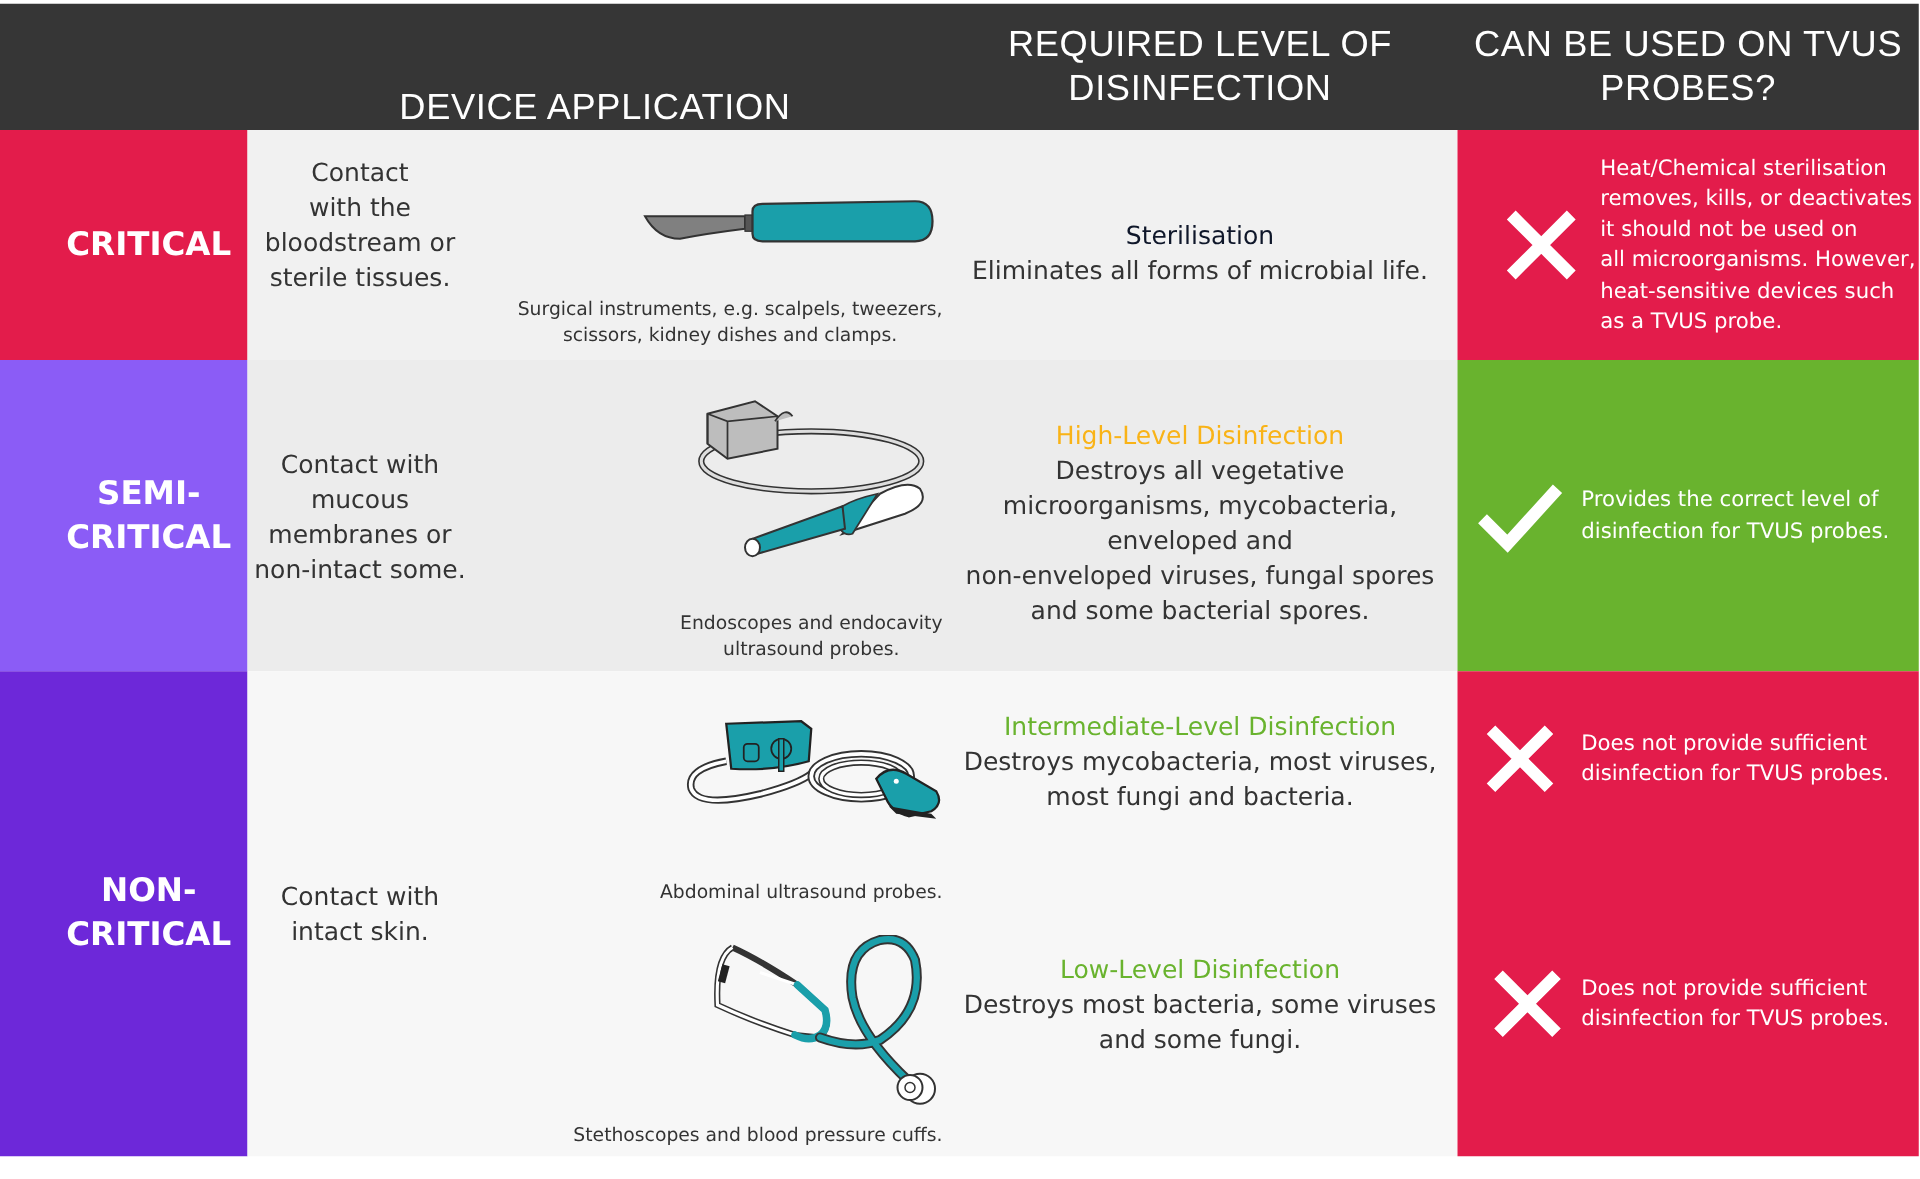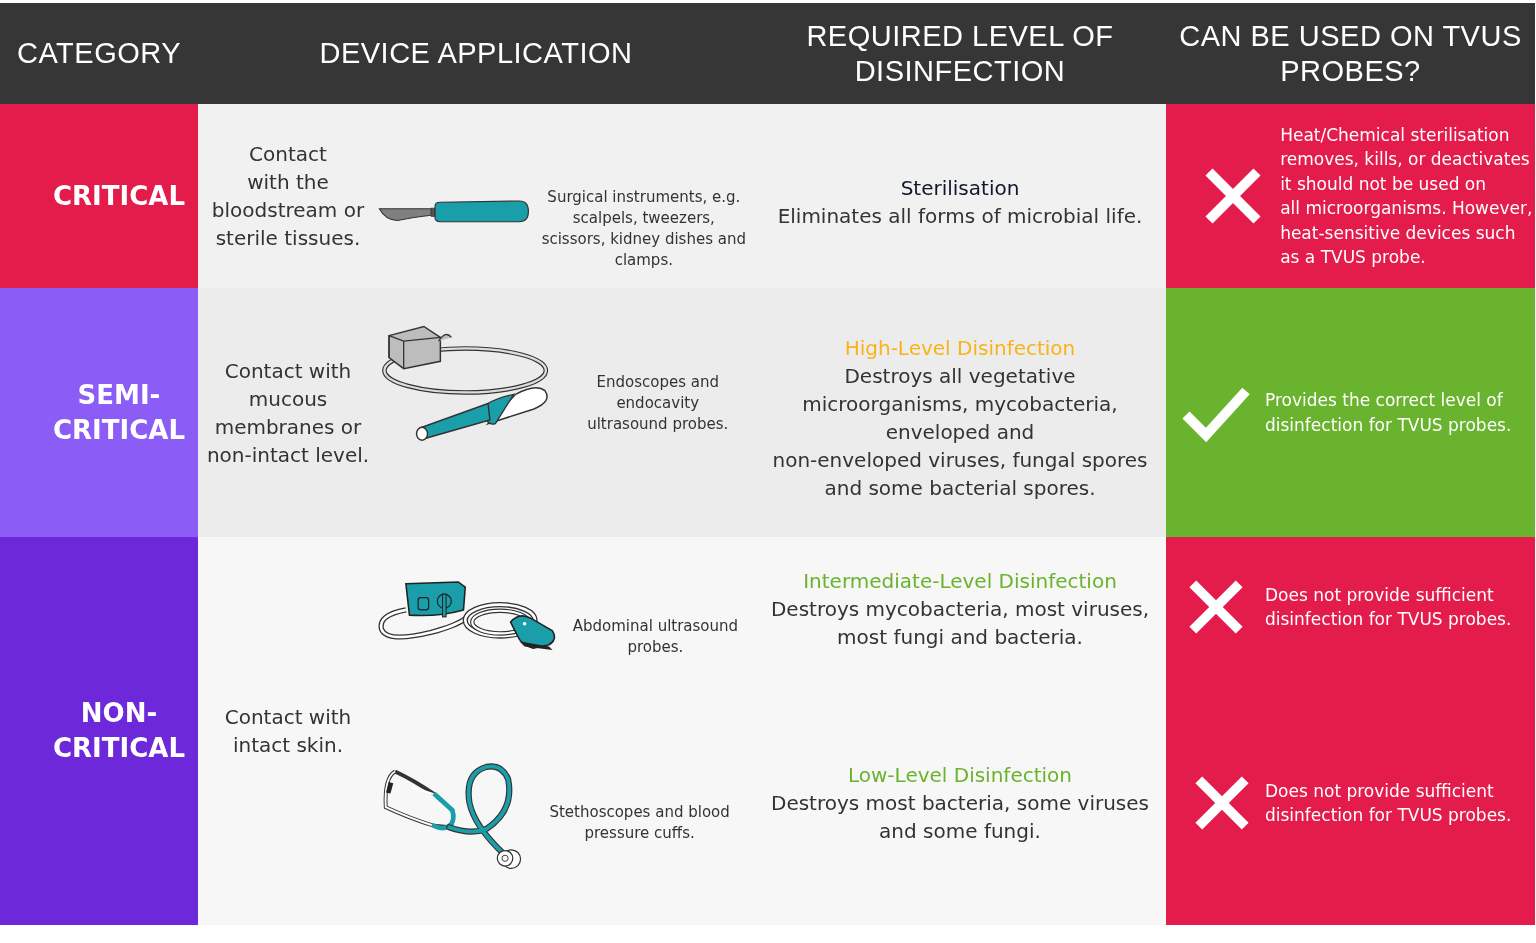--- a/index.html
+++ b/index.html
@@ -45,9 +45,6 @@
 <div class="table">
 
   <div class="header">
-    <div class="hcell h1">
-      <span>CATEGORY</span>
-    </div>
     <div class="hcell h2">
       <span>DEVICE APPLICATION</span>
     </div>

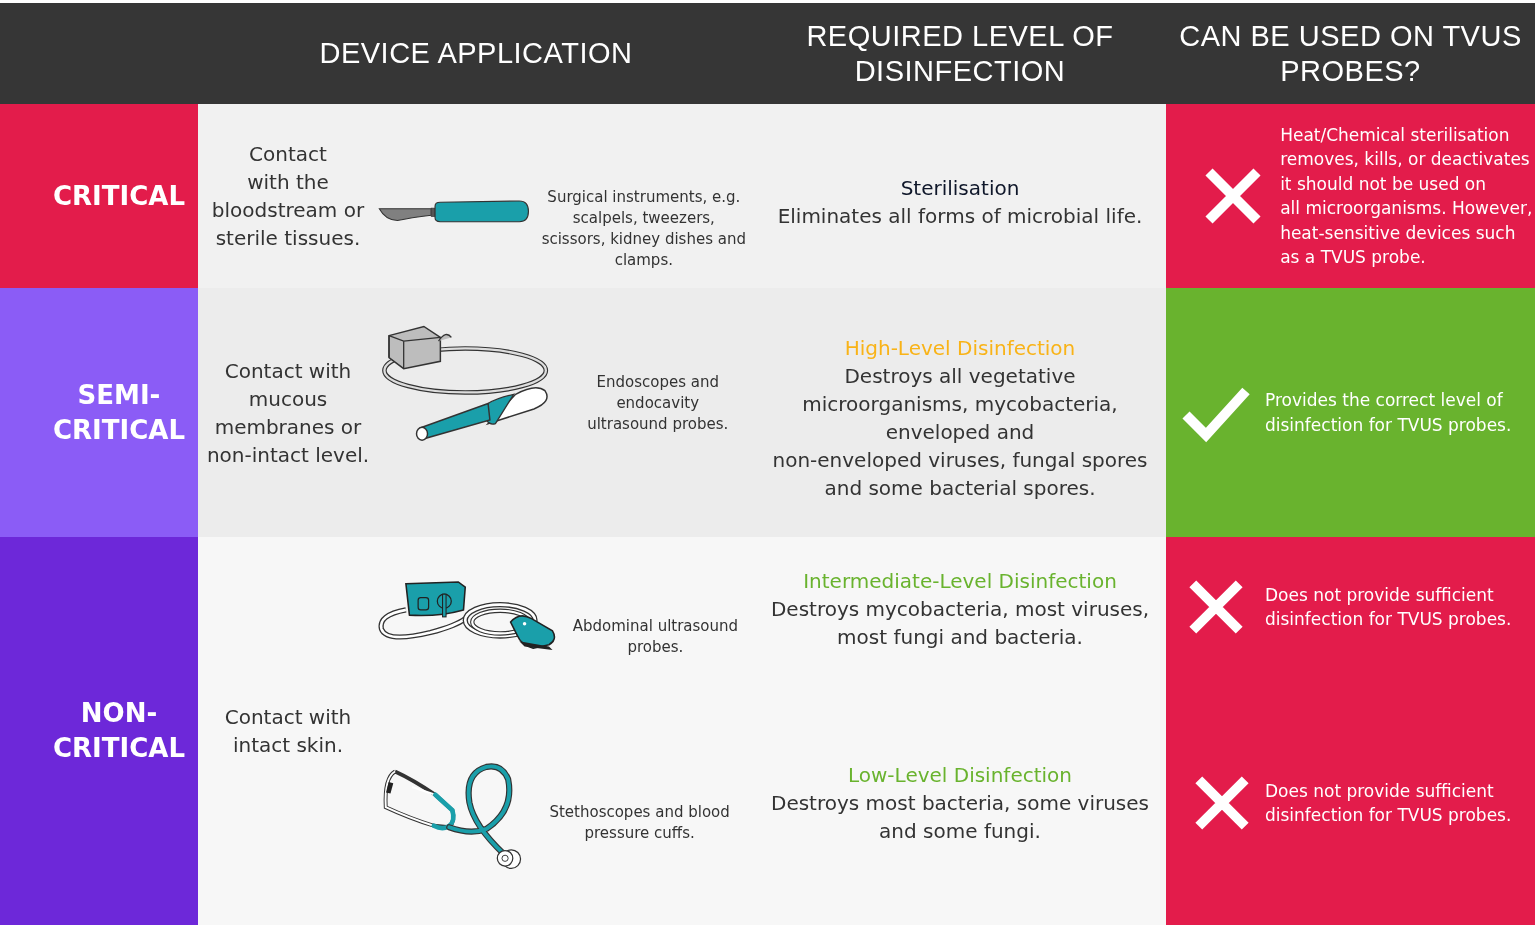--- a/index.html
+++ b/index.html
@@ -9,7 +9,7 @@
   .header { position: absolute; left: 0; top: 0; width: 1535px; height: 101px; background: #363636; color: #ffffff; }
   .hcell { position: absolute; top: 0; height: 101px; display: flex; align-items: center; justify-content: center; text-align: center; font-family: "Liberation Sans", sans-serif; font-size: 29px; line-height: 35px; letter-spacing: 0.5px; }
   .h1 { left: 0; width: 198px; }
-  .h2 { left: 198px; width: 556px; }
+  .h2 { left: 198px; width: 556px; align-items: flex-end; }
   .h3 { left: 754px; width: 412px; }
   .h4 { left: 1166px; width: 369px; }
 

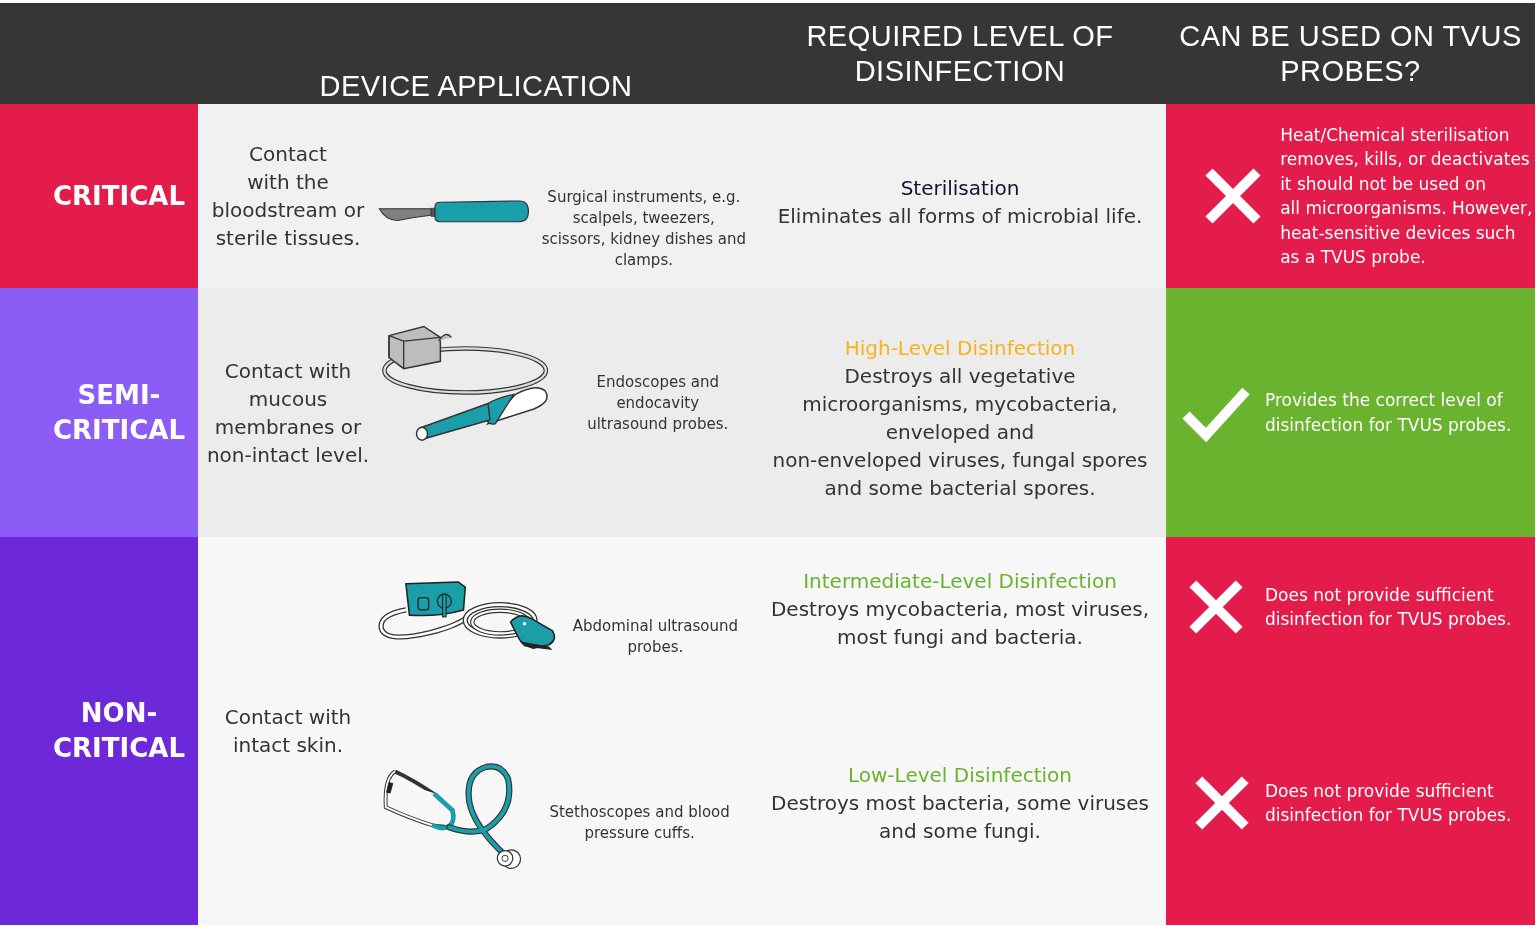--- a/index.html
+++ b/index.html
@@ -82,7 +82,7 @@
   <div class="band band-semi"></div>
   <div class="band band-non"></div>
 
-  <div class="contact" style="top:101px;height:184px;text-align:center;">
+  <div class="contact" style="top:85px;height:184px;text-align:center;">
     <div>
       <div>Contact</div>
       <div>with the</div>

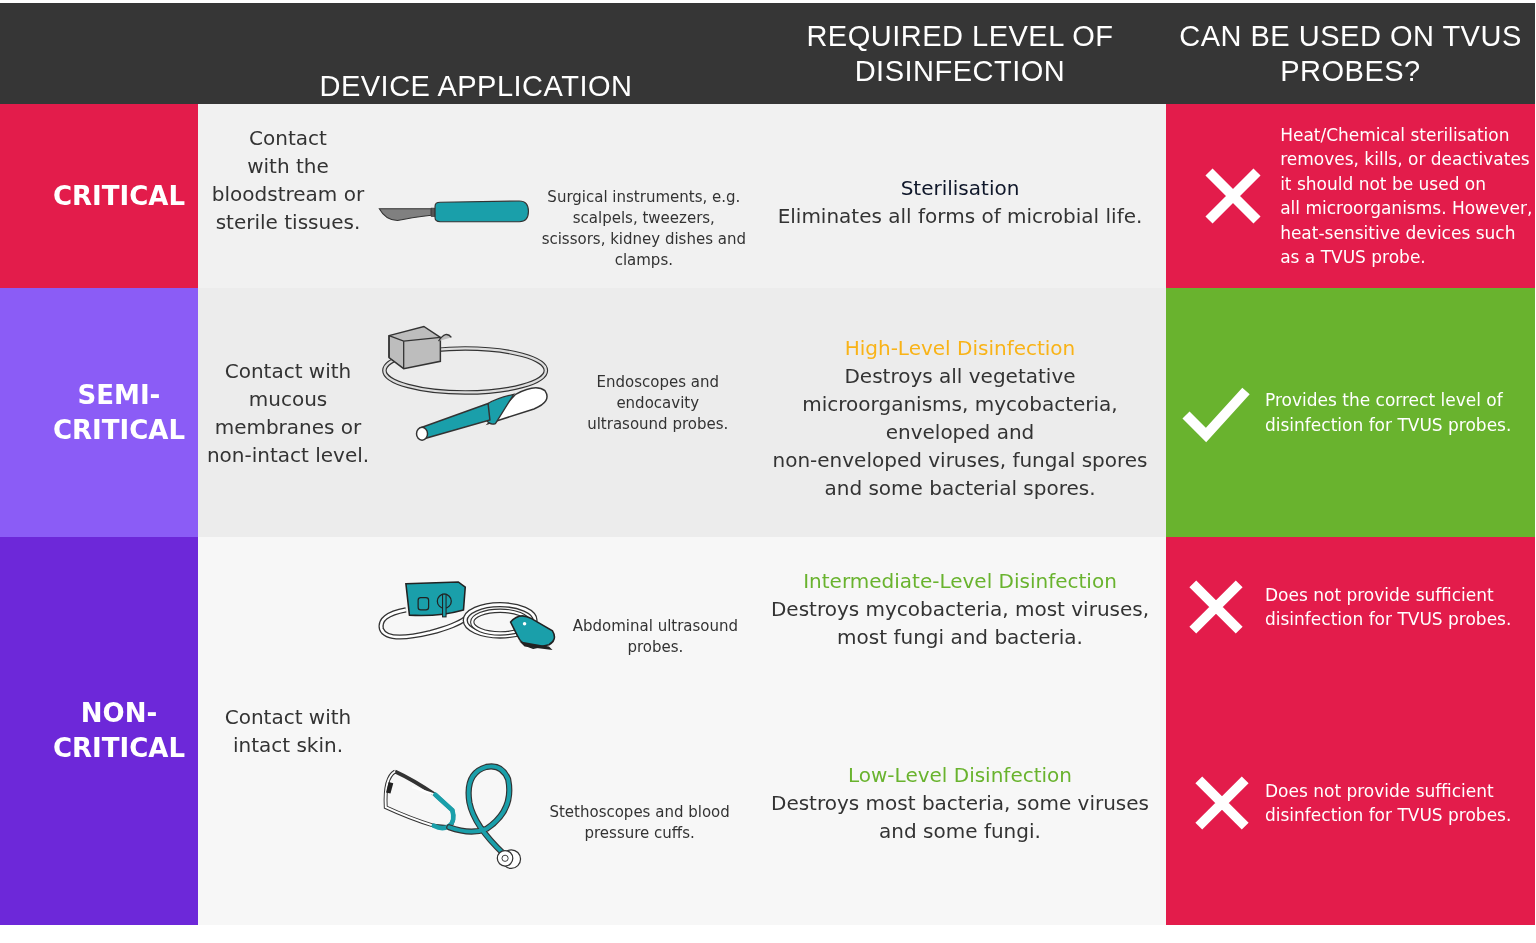--- a/index.html
+++ b/index.html
@@ -24,7 +24,7 @@
   .band-non { top: 534px; height: 388px; background: #f7f7f7; }
 
   .contact { position: absolute; left: 198px; width: 180px; display: flex; align-items: center; justify-content: center; text-align: center; font-size: 20px; line-height: 28px; color: #333; }
-  .device { position: absolute; left: 378px; width: 376px; display: flex; flex-direction: row; align-items: center; }
+  .device { position: absolute; left: 378px; width: 376px; display: flex; flex-direction: column; align-items: flex-end; }
   .device svg { display: block; }
   .caption { font-size: 15px; line-height: 21px; text-align: center; color: #333; }
 

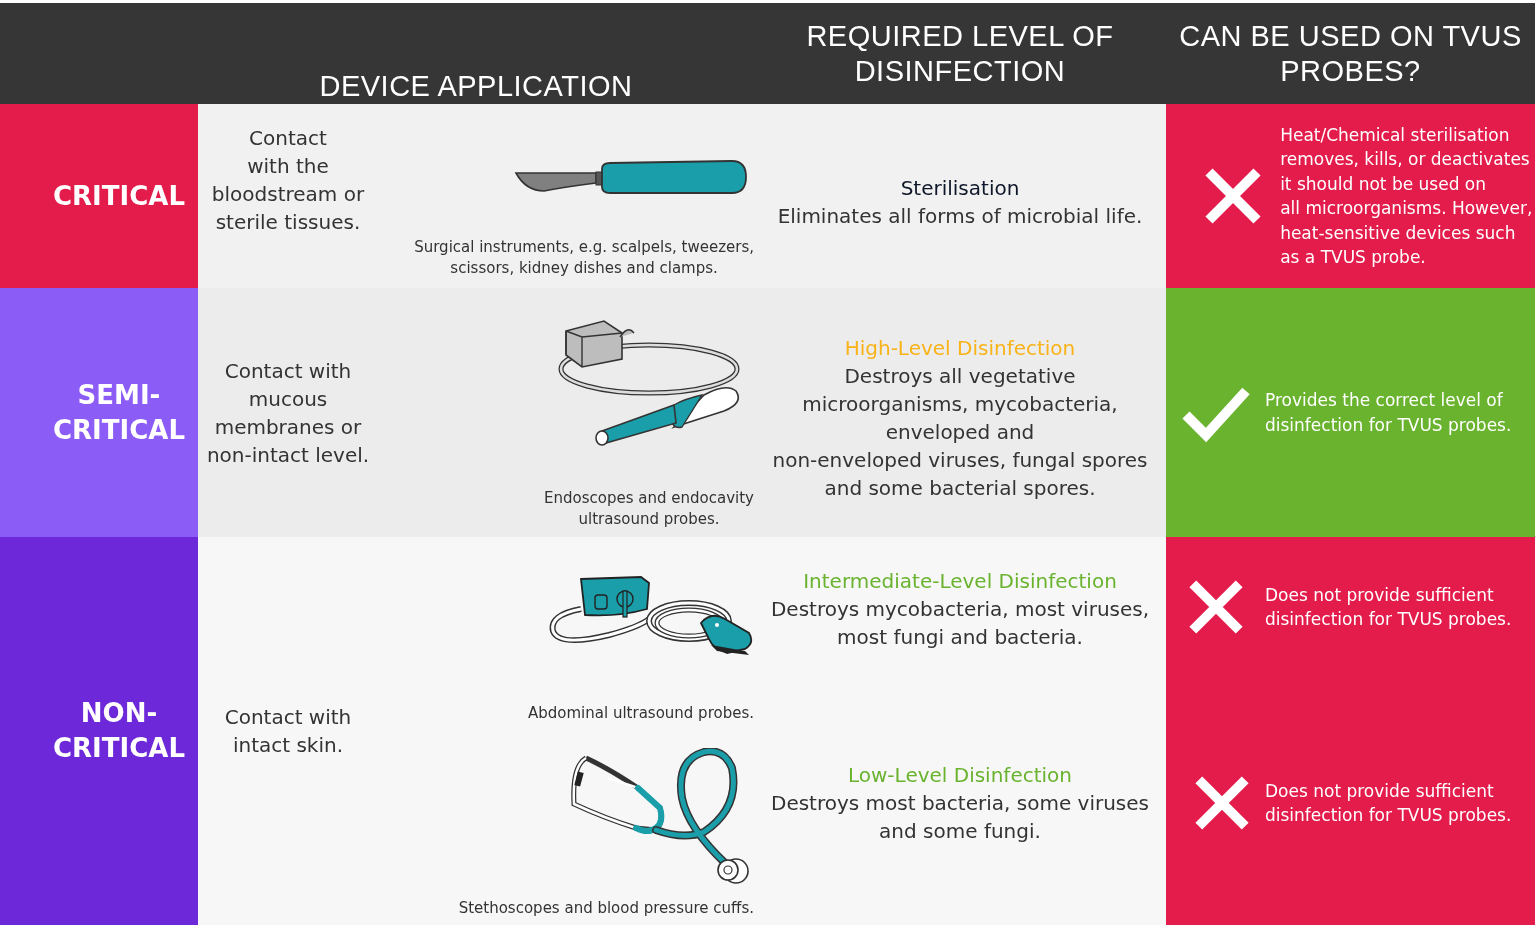--- a/index.html
+++ b/index.html
@@ -127,7 +127,7 @@
       <div>Contact with</div>
       <div>mucous</div>
       <div>membranes or</div>
-      <div>non-intact level.</div>
+      <div>non-intact some.</div>
     </div>
   </div>
   <div class="device" style="top:316px;">

